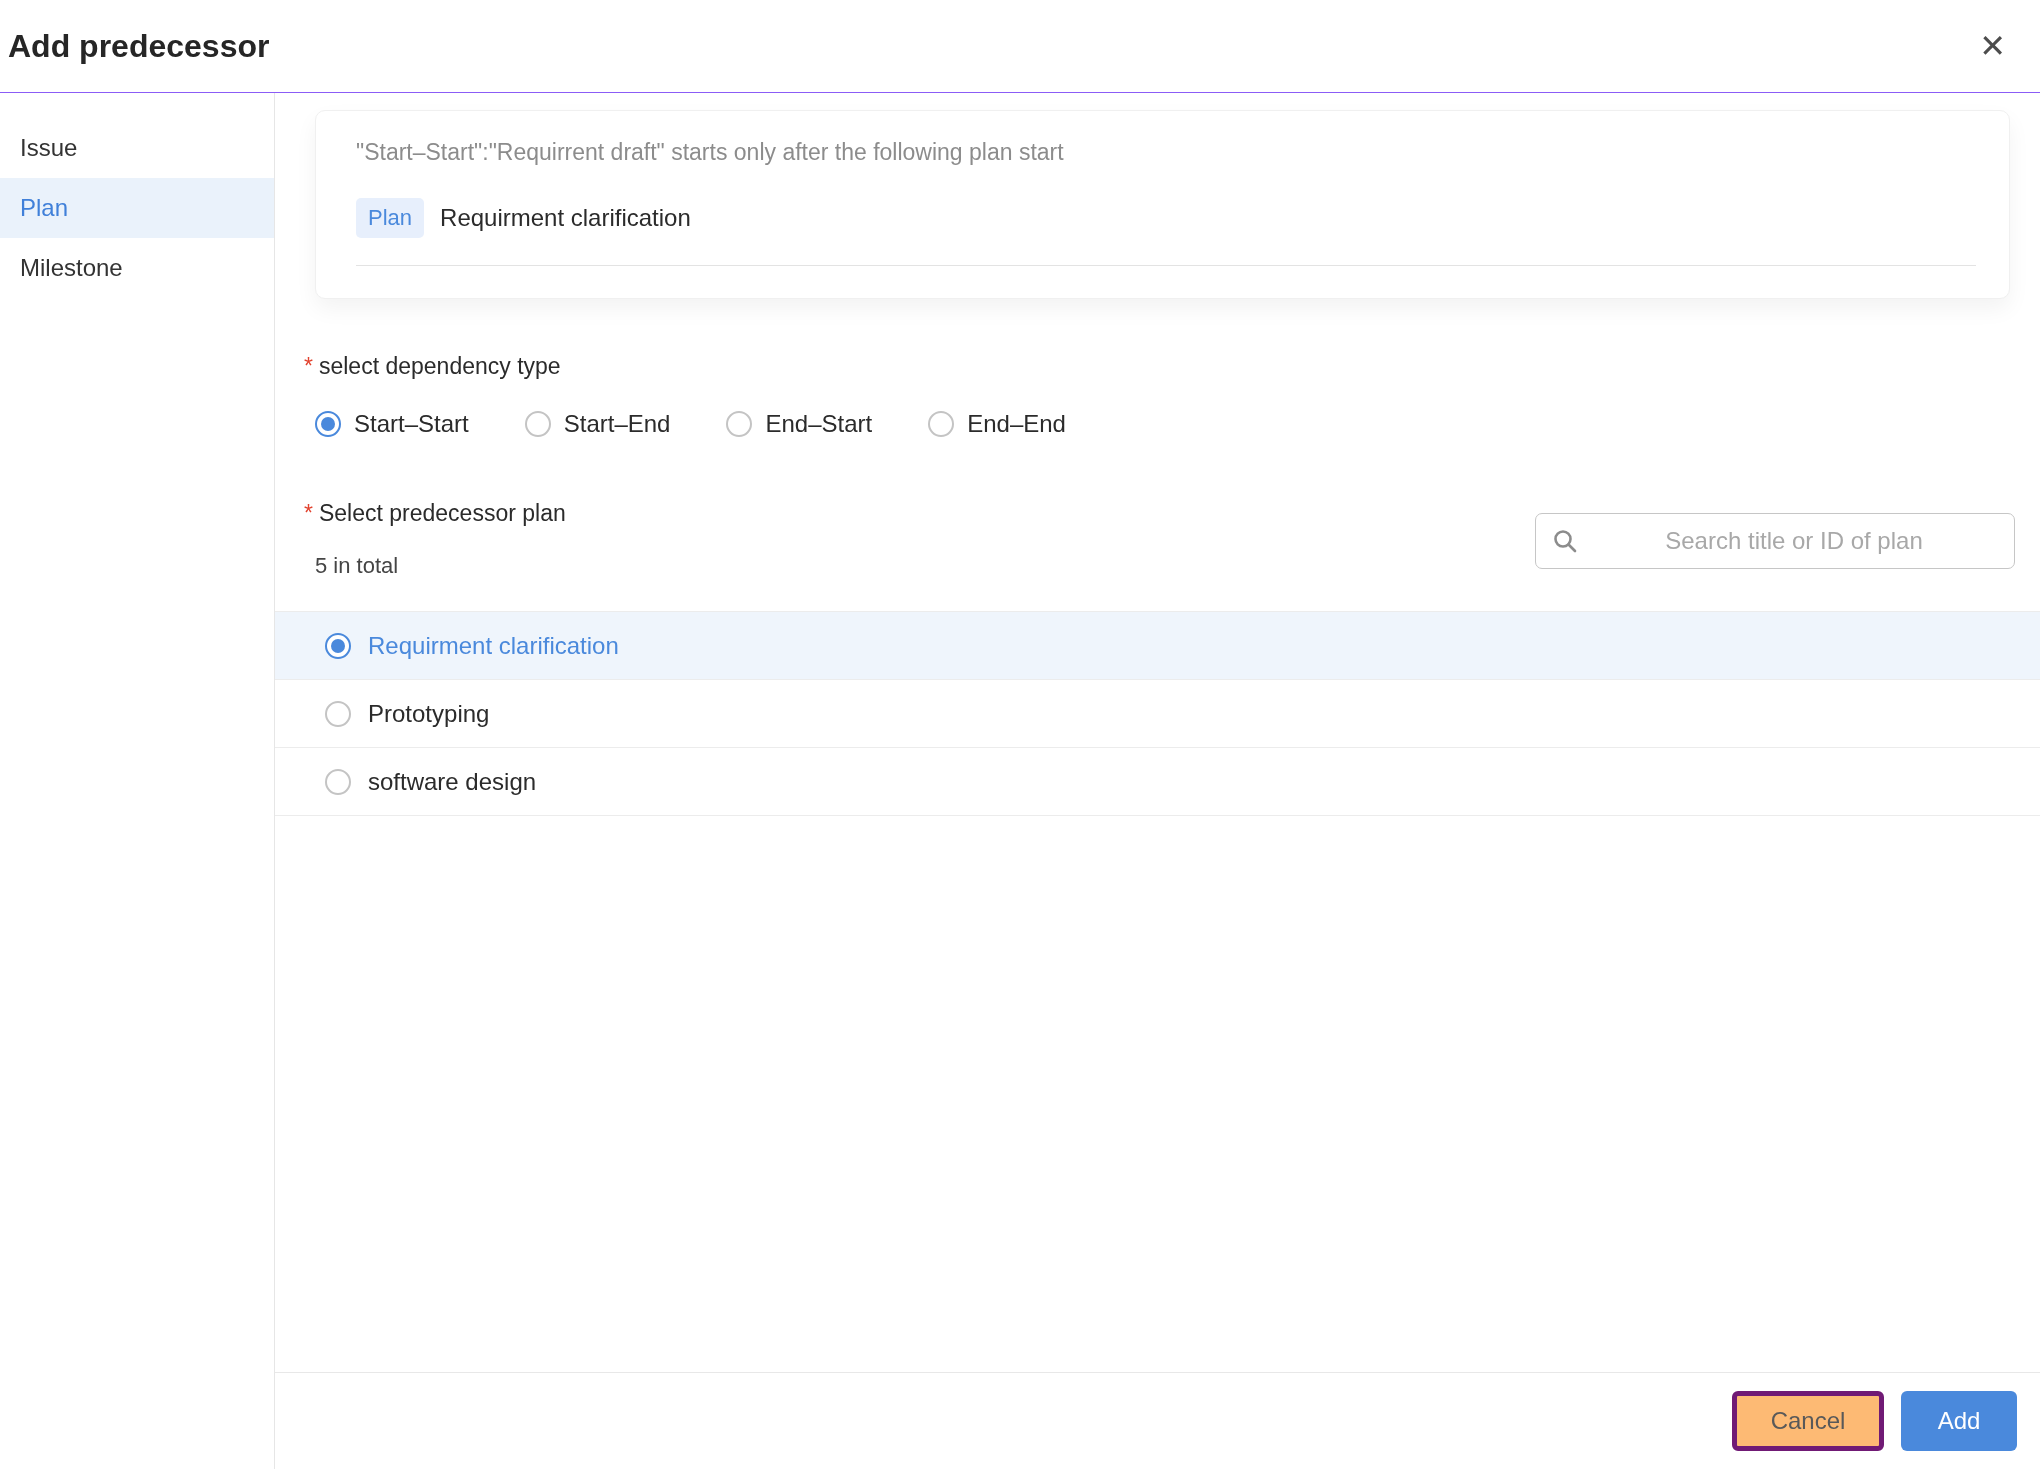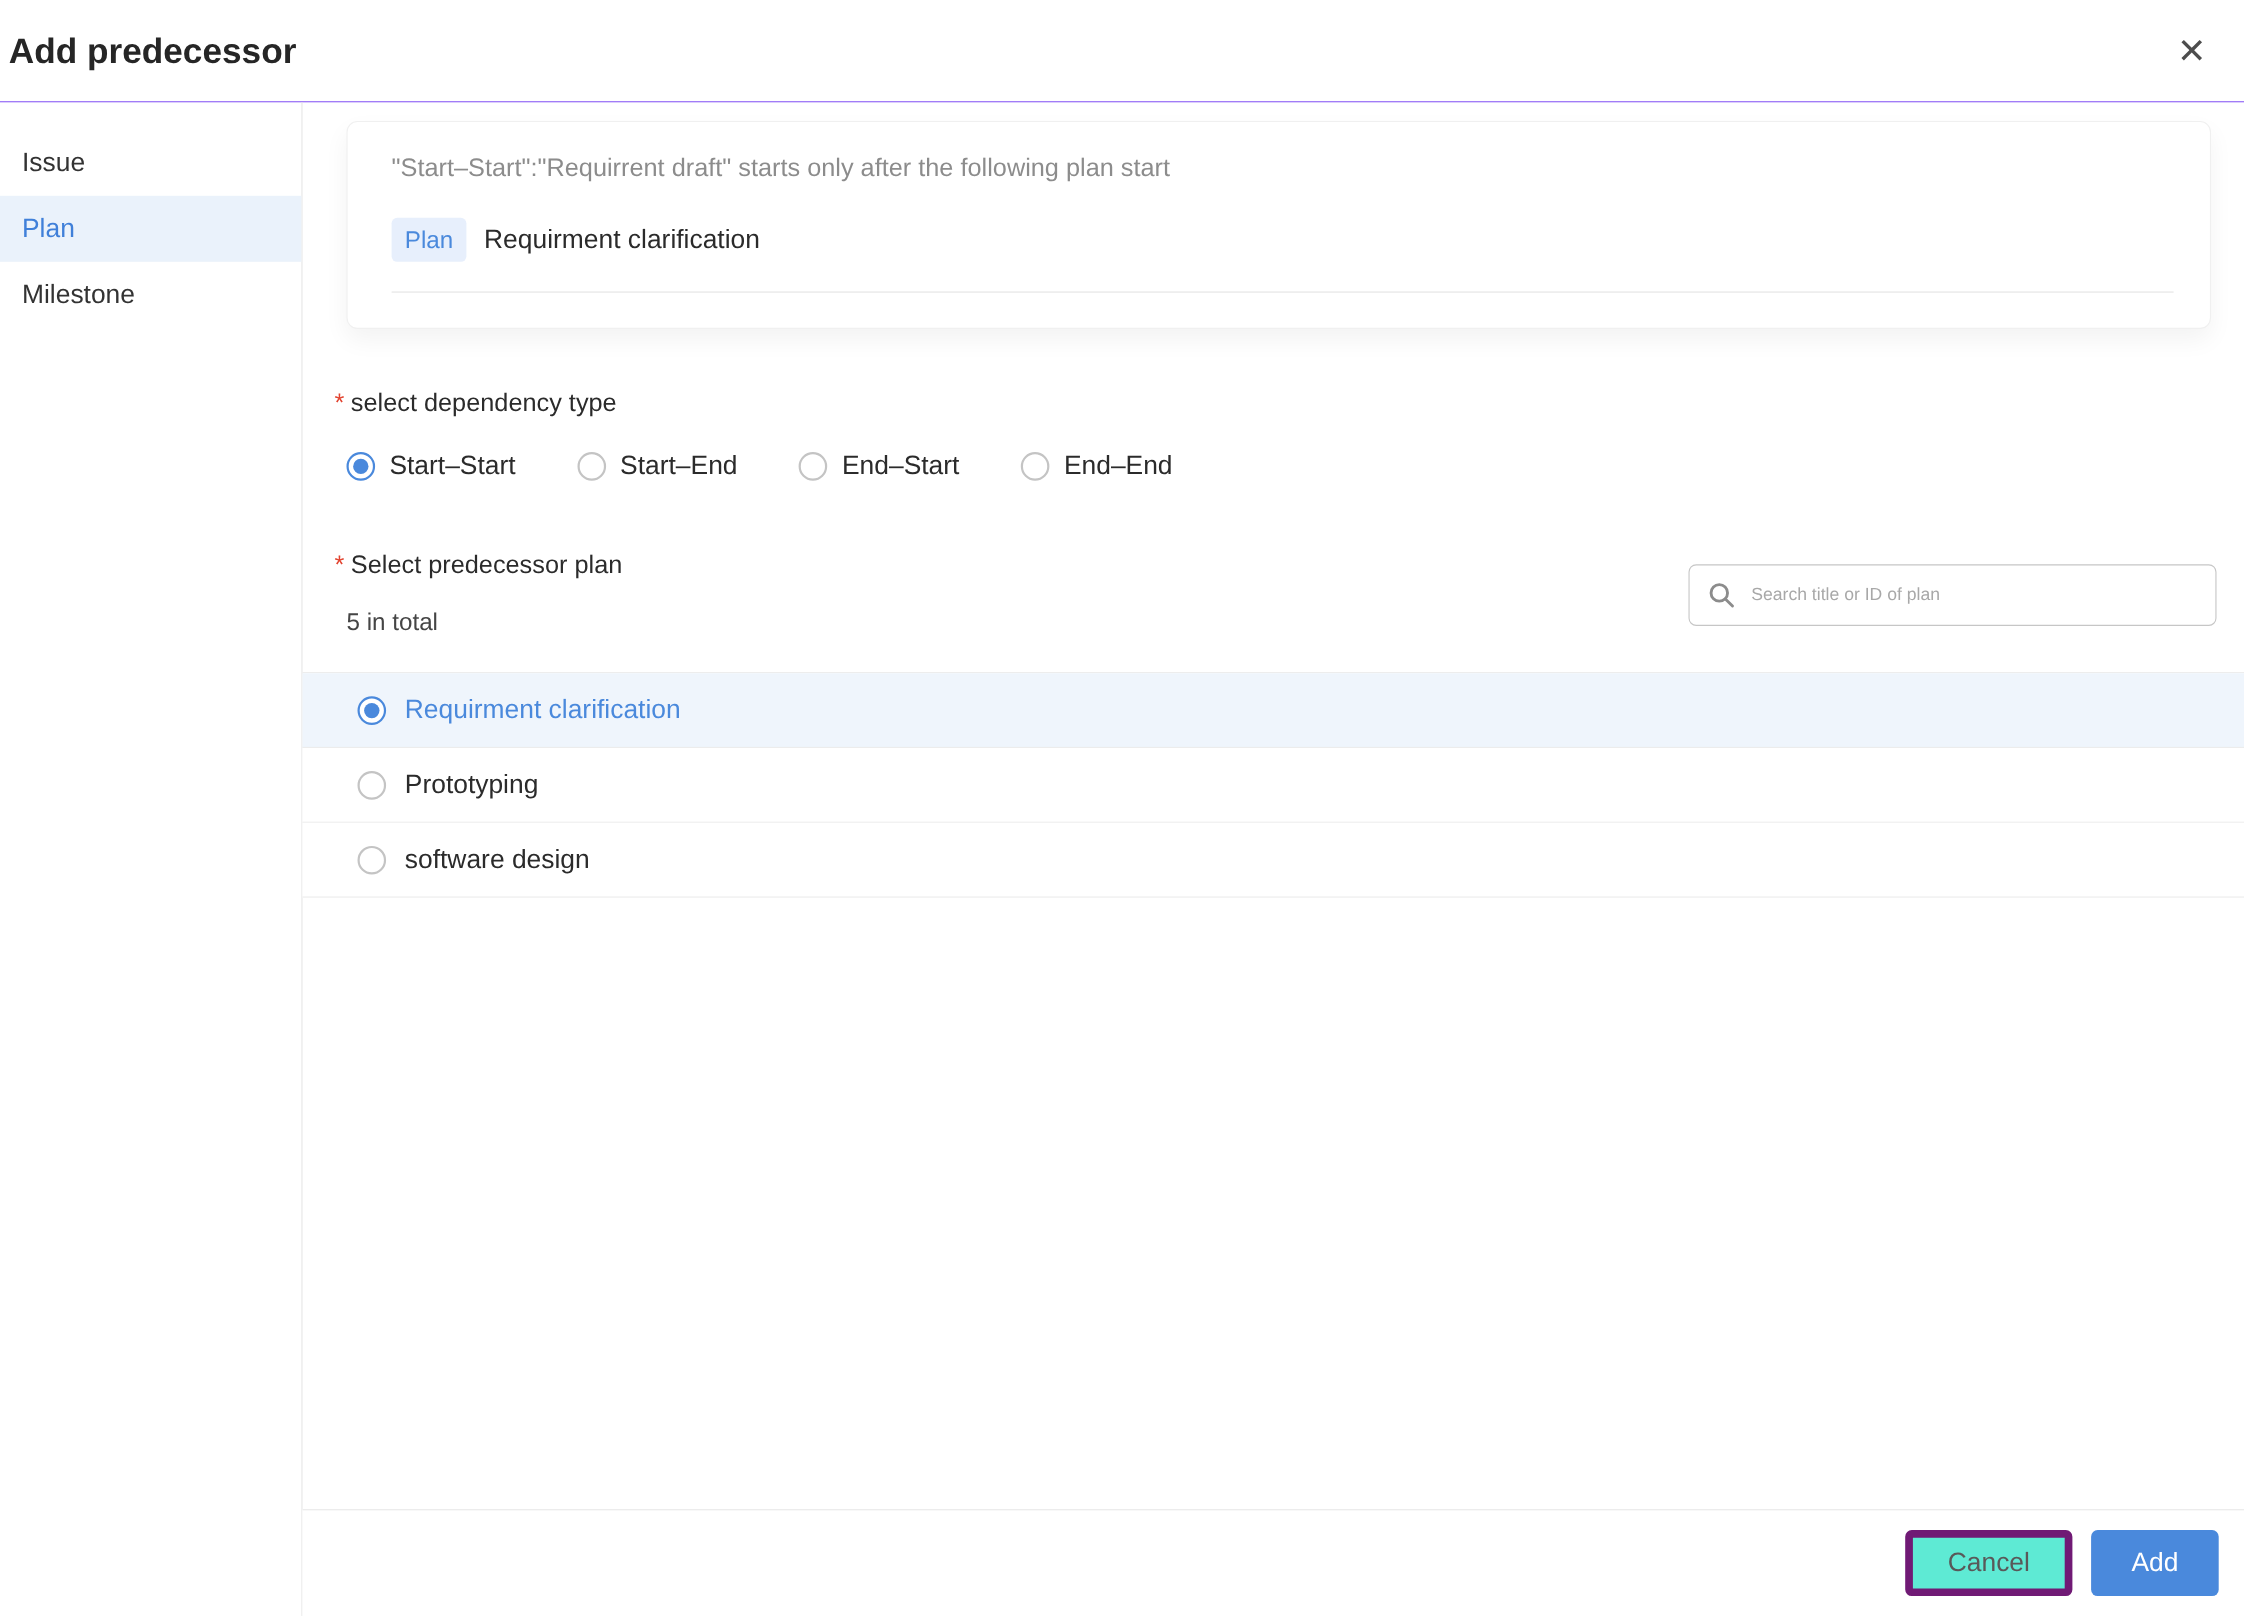--- a/index.html
+++ b/index.html
@@ -75,8 +75,8 @@
   }
   .search-box svg{flex-shrink:0;margin-right:12px;}
   .search-input{
-    border:none;outline:none;flex:1;font-size:16px;color:#333;background:transparent;
-    font-family:inherit;min-width:0;
+    border:none;outline:none;flex:1;font-size:24px;color:#333;background:transparent;
+    font-family:inherit;min-width:0;text-align:center;
   }
   .search-input::placeholder{color:#a8a8a8;}
   

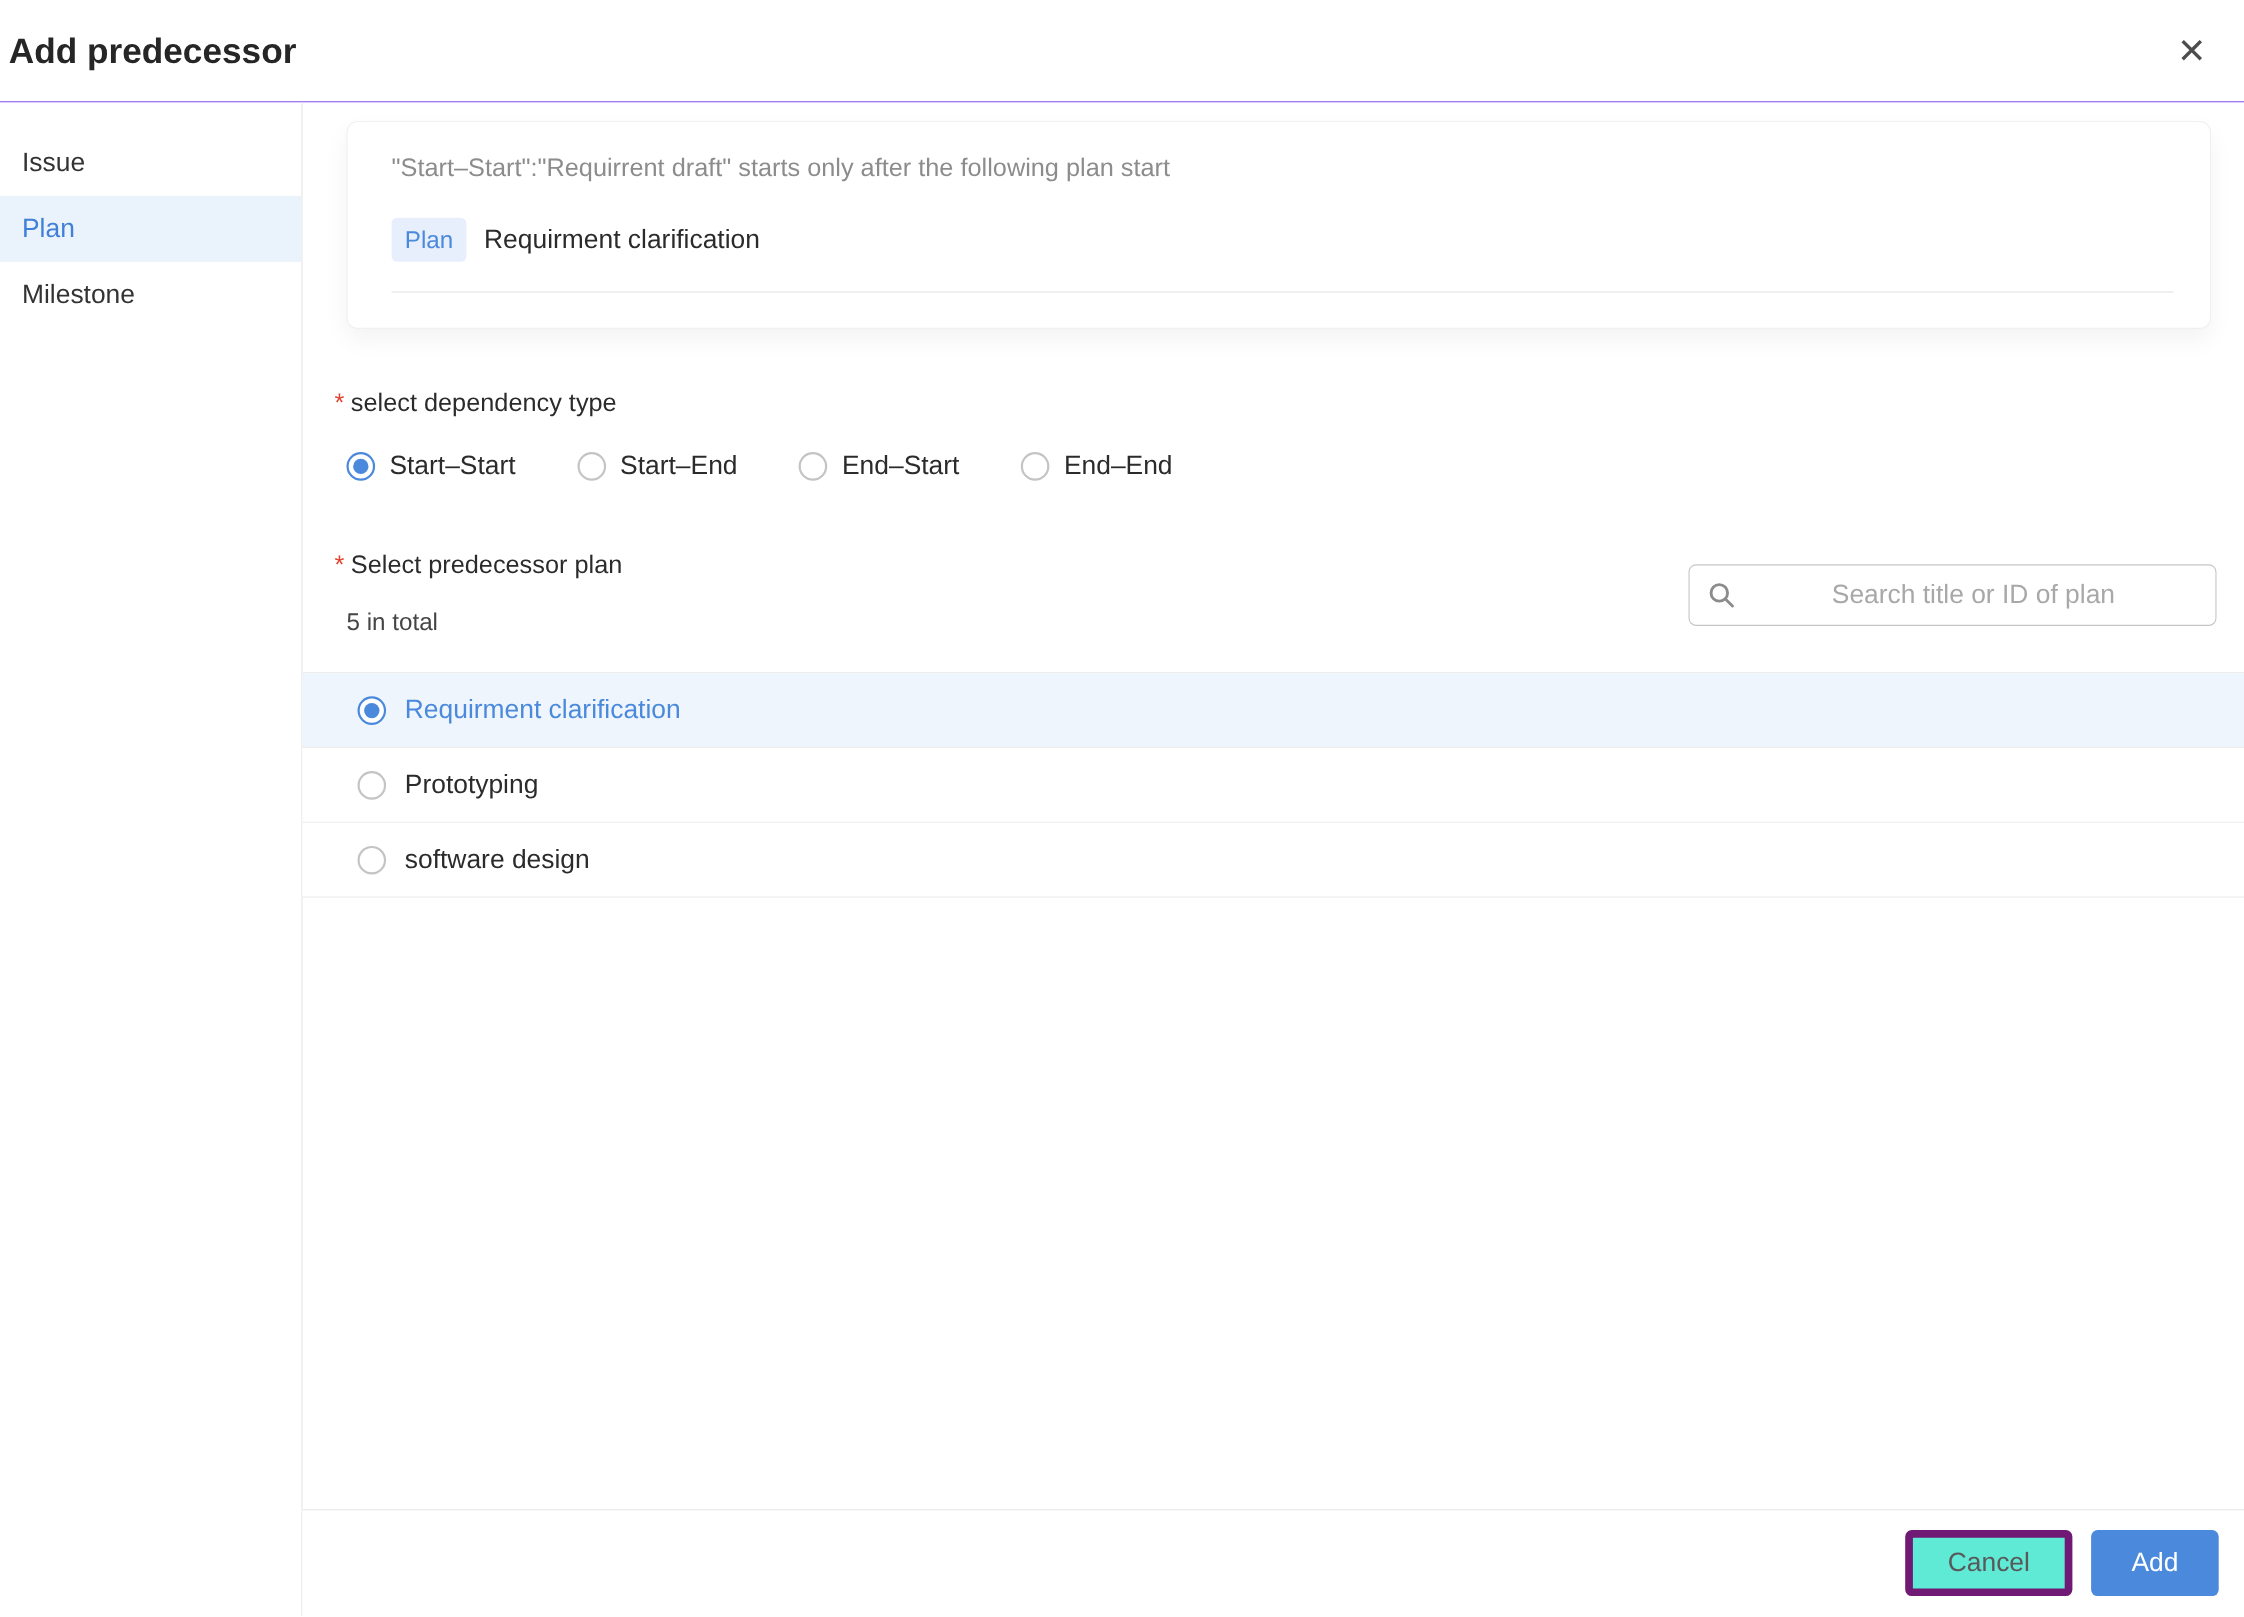--- a/index.html
+++ b/index.html
@@ -99,7 +99,7 @@
     height:60px;border-radius:6px;font-size:24px;font-family:inherit;cursor:pointer;
     display:inline-flex;align-items:center;justify-content:center;
   }
-  .btn-cancel{width:152px;background:#5eead4;border:7px solid #701a75;color:#595959;}
+  .btn-cancel{width:152px;background:#fdba74;border:5px solid #701a75;color:#595959;}
   .btn-add{width:116px;background:#4a89dc;border:none;color:#ffffff;}
 </style>
 </head>

